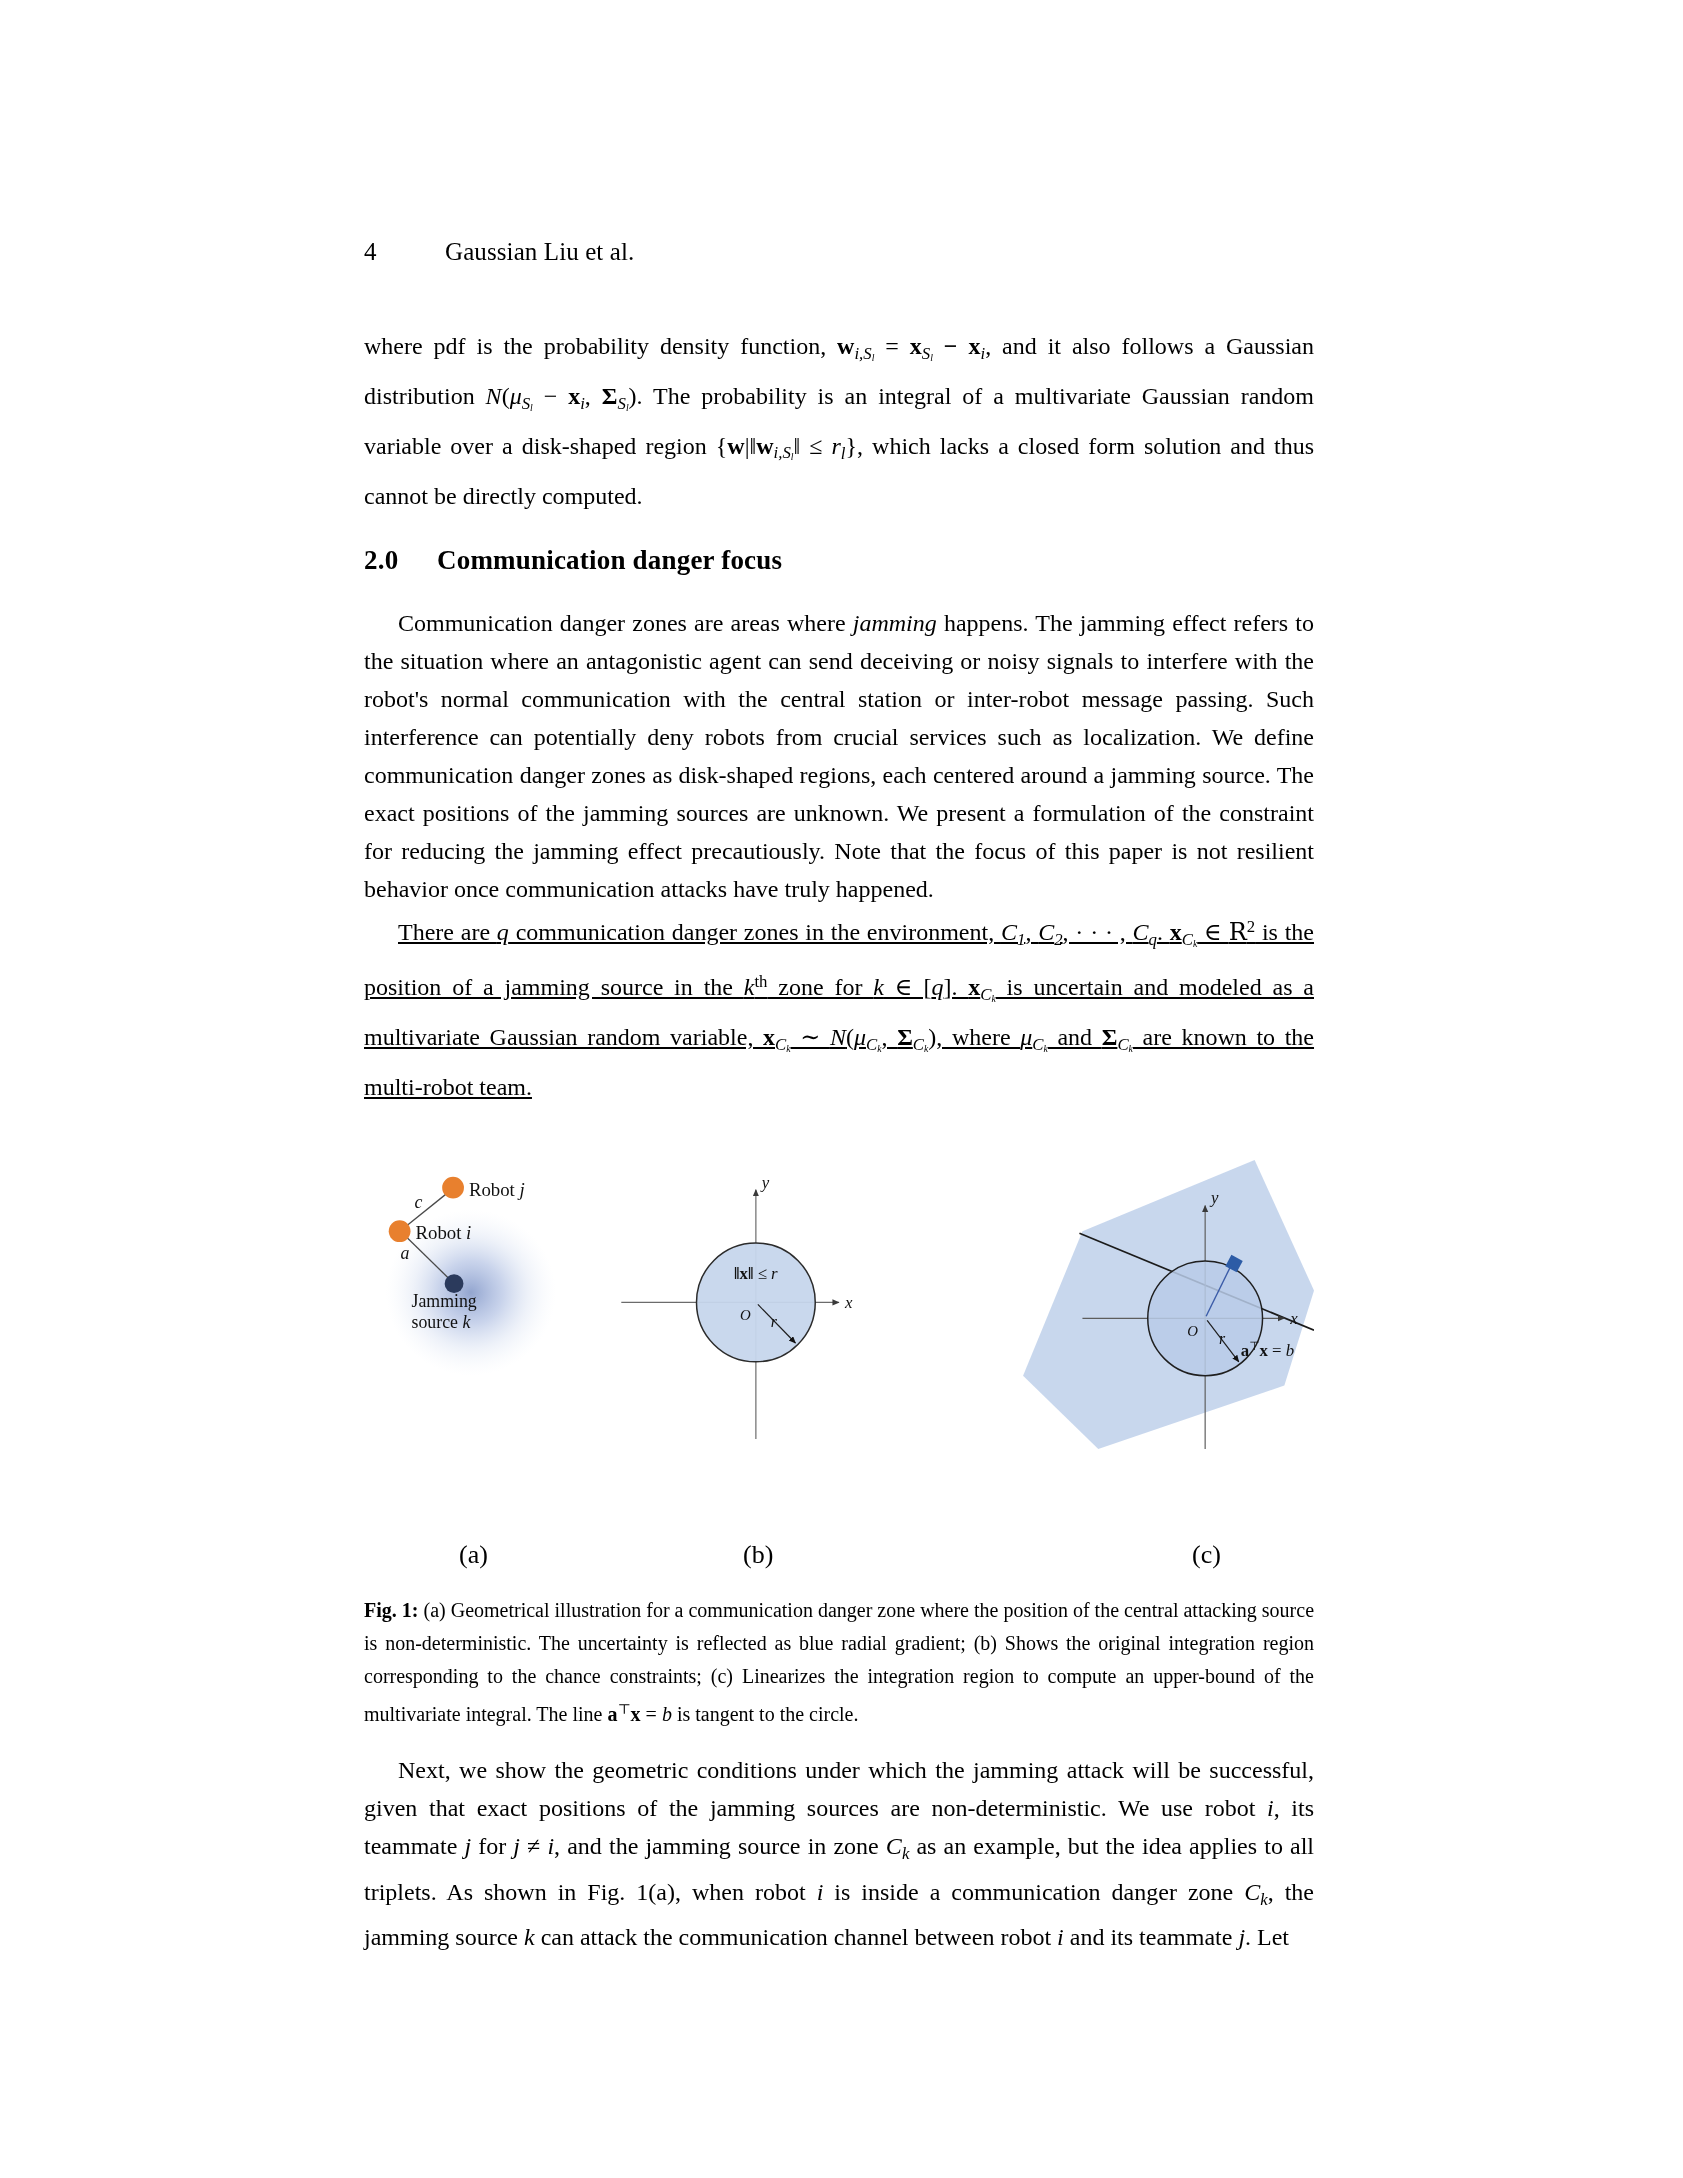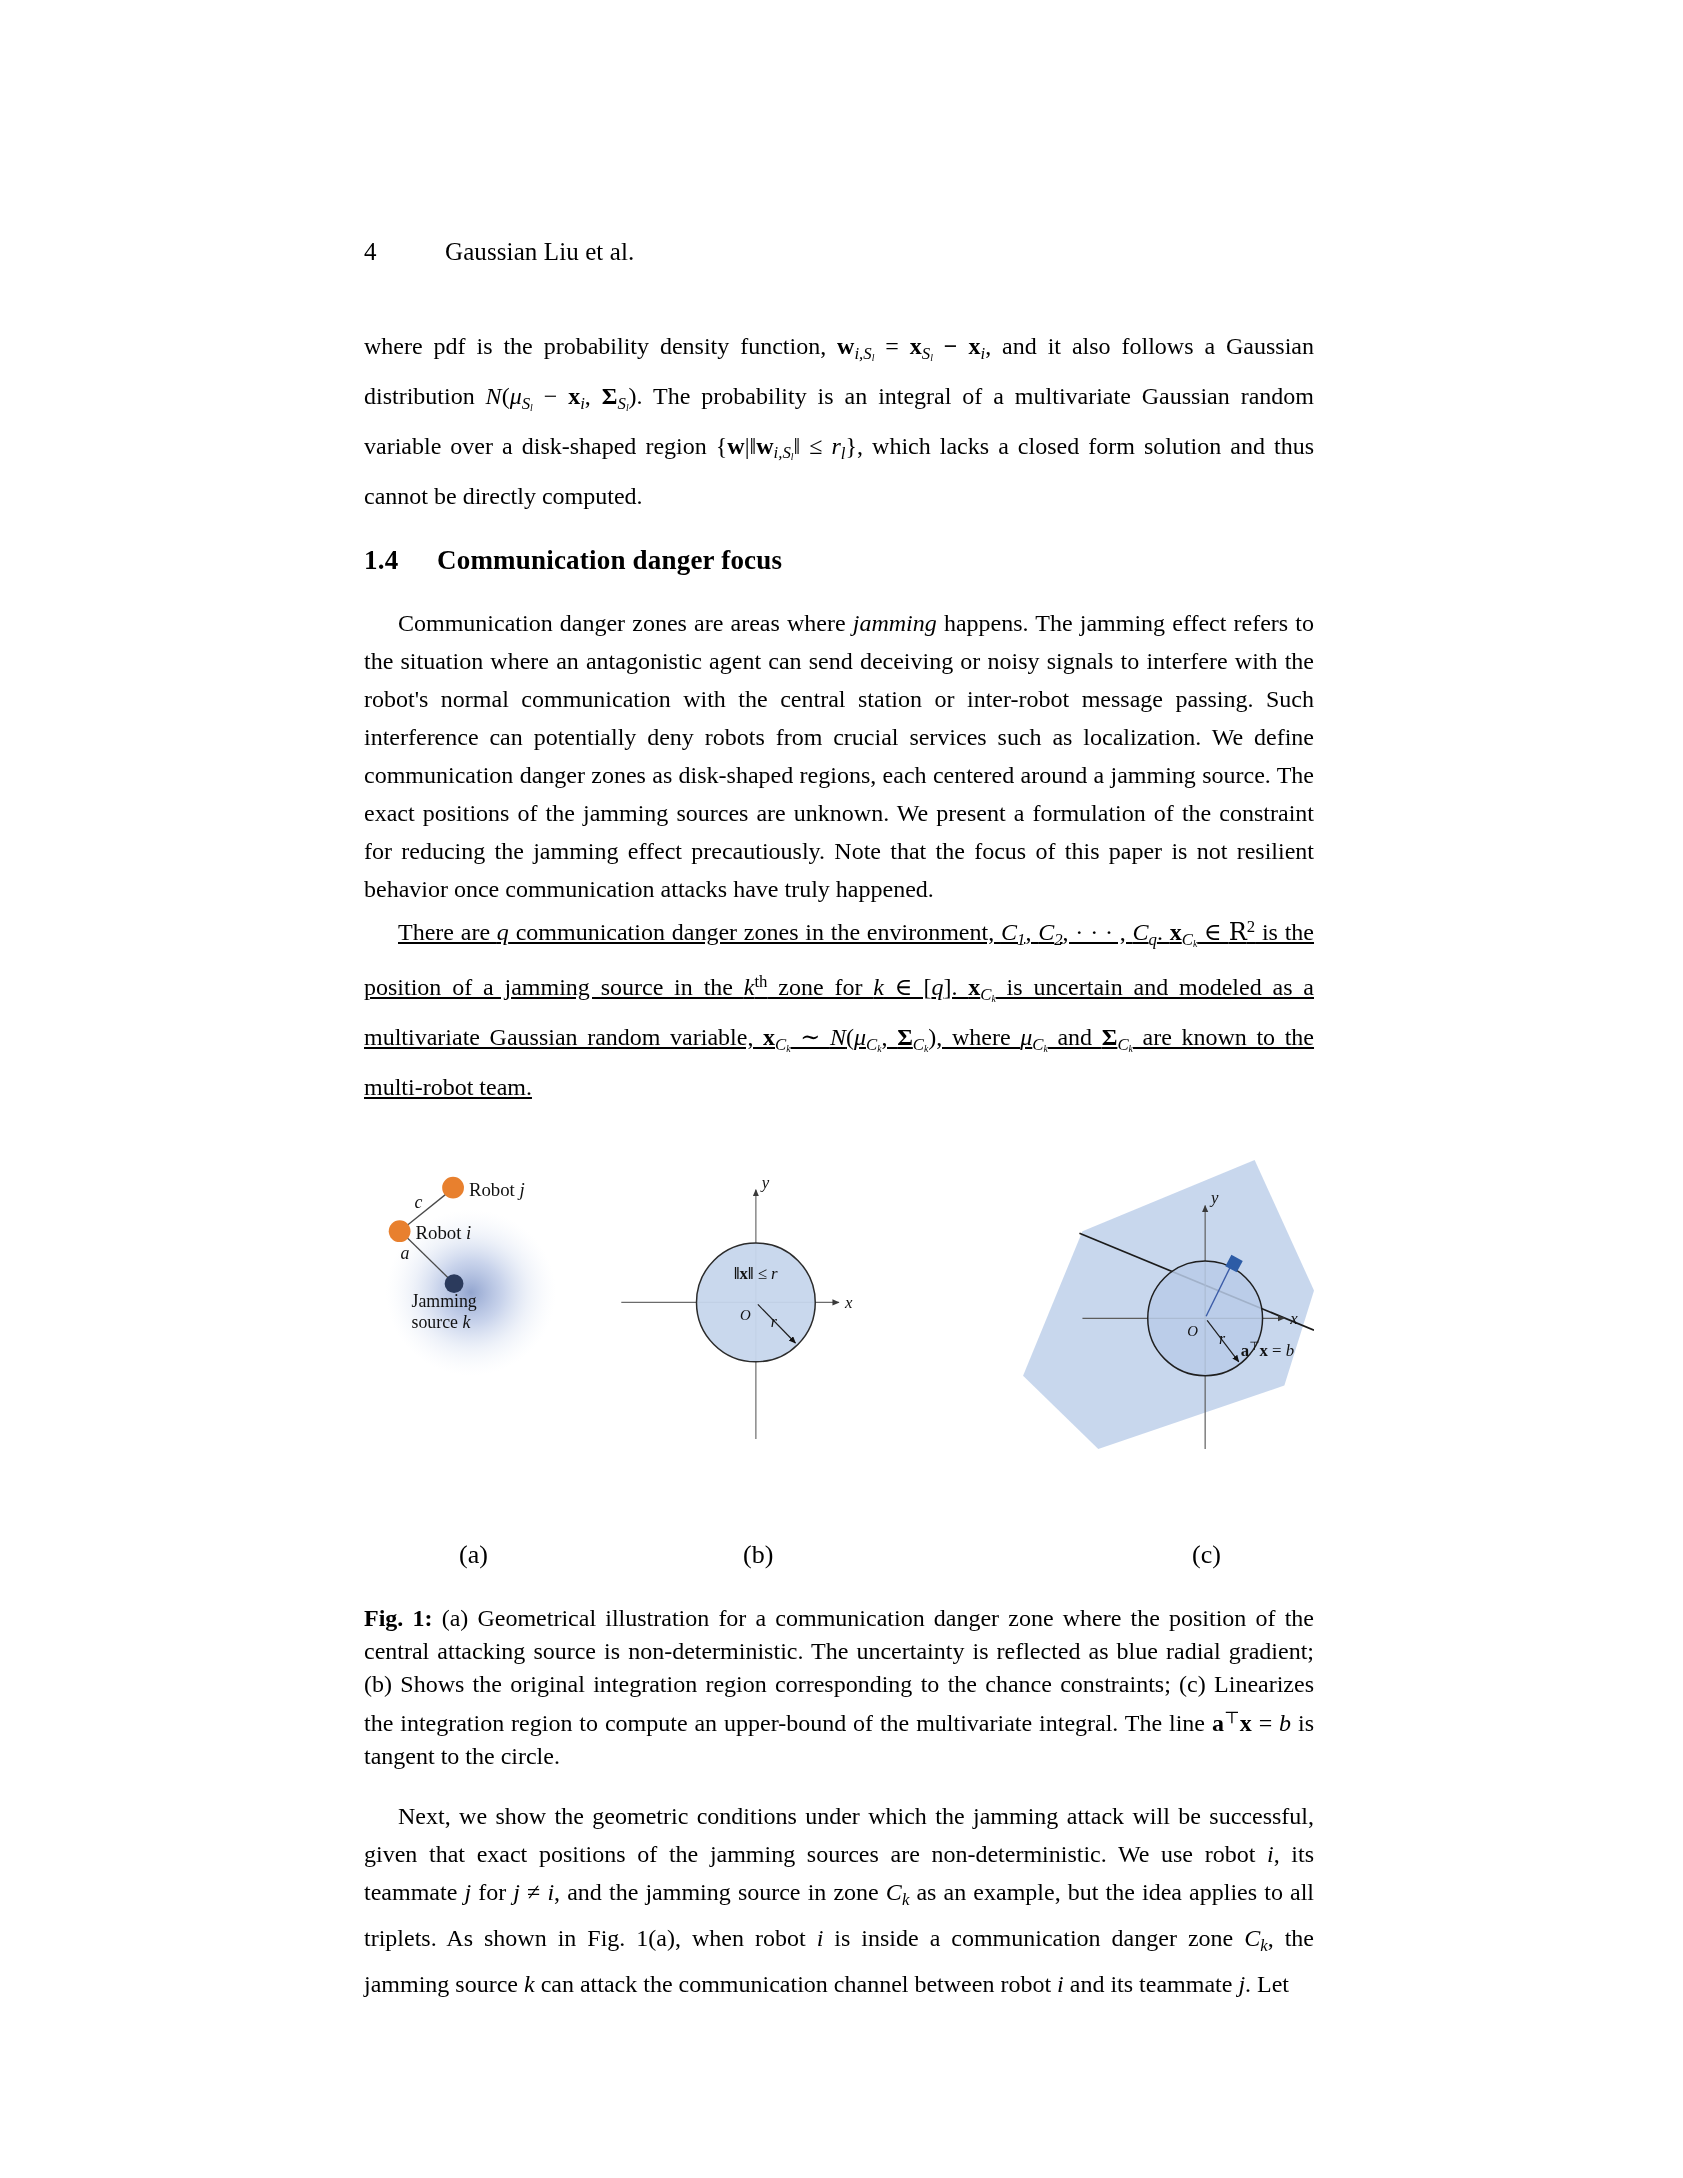--- a/index.html
+++ b/index.html
@@ -122,7 +122,7 @@
     </p>
 
     <h3 class="section">
-      <span class="num">1.4</span><span>Communication danger focus</span>
+      <span class="num">2.0</span><span>Communication danger focus</span>
     </h3>
 
     <p class="body">

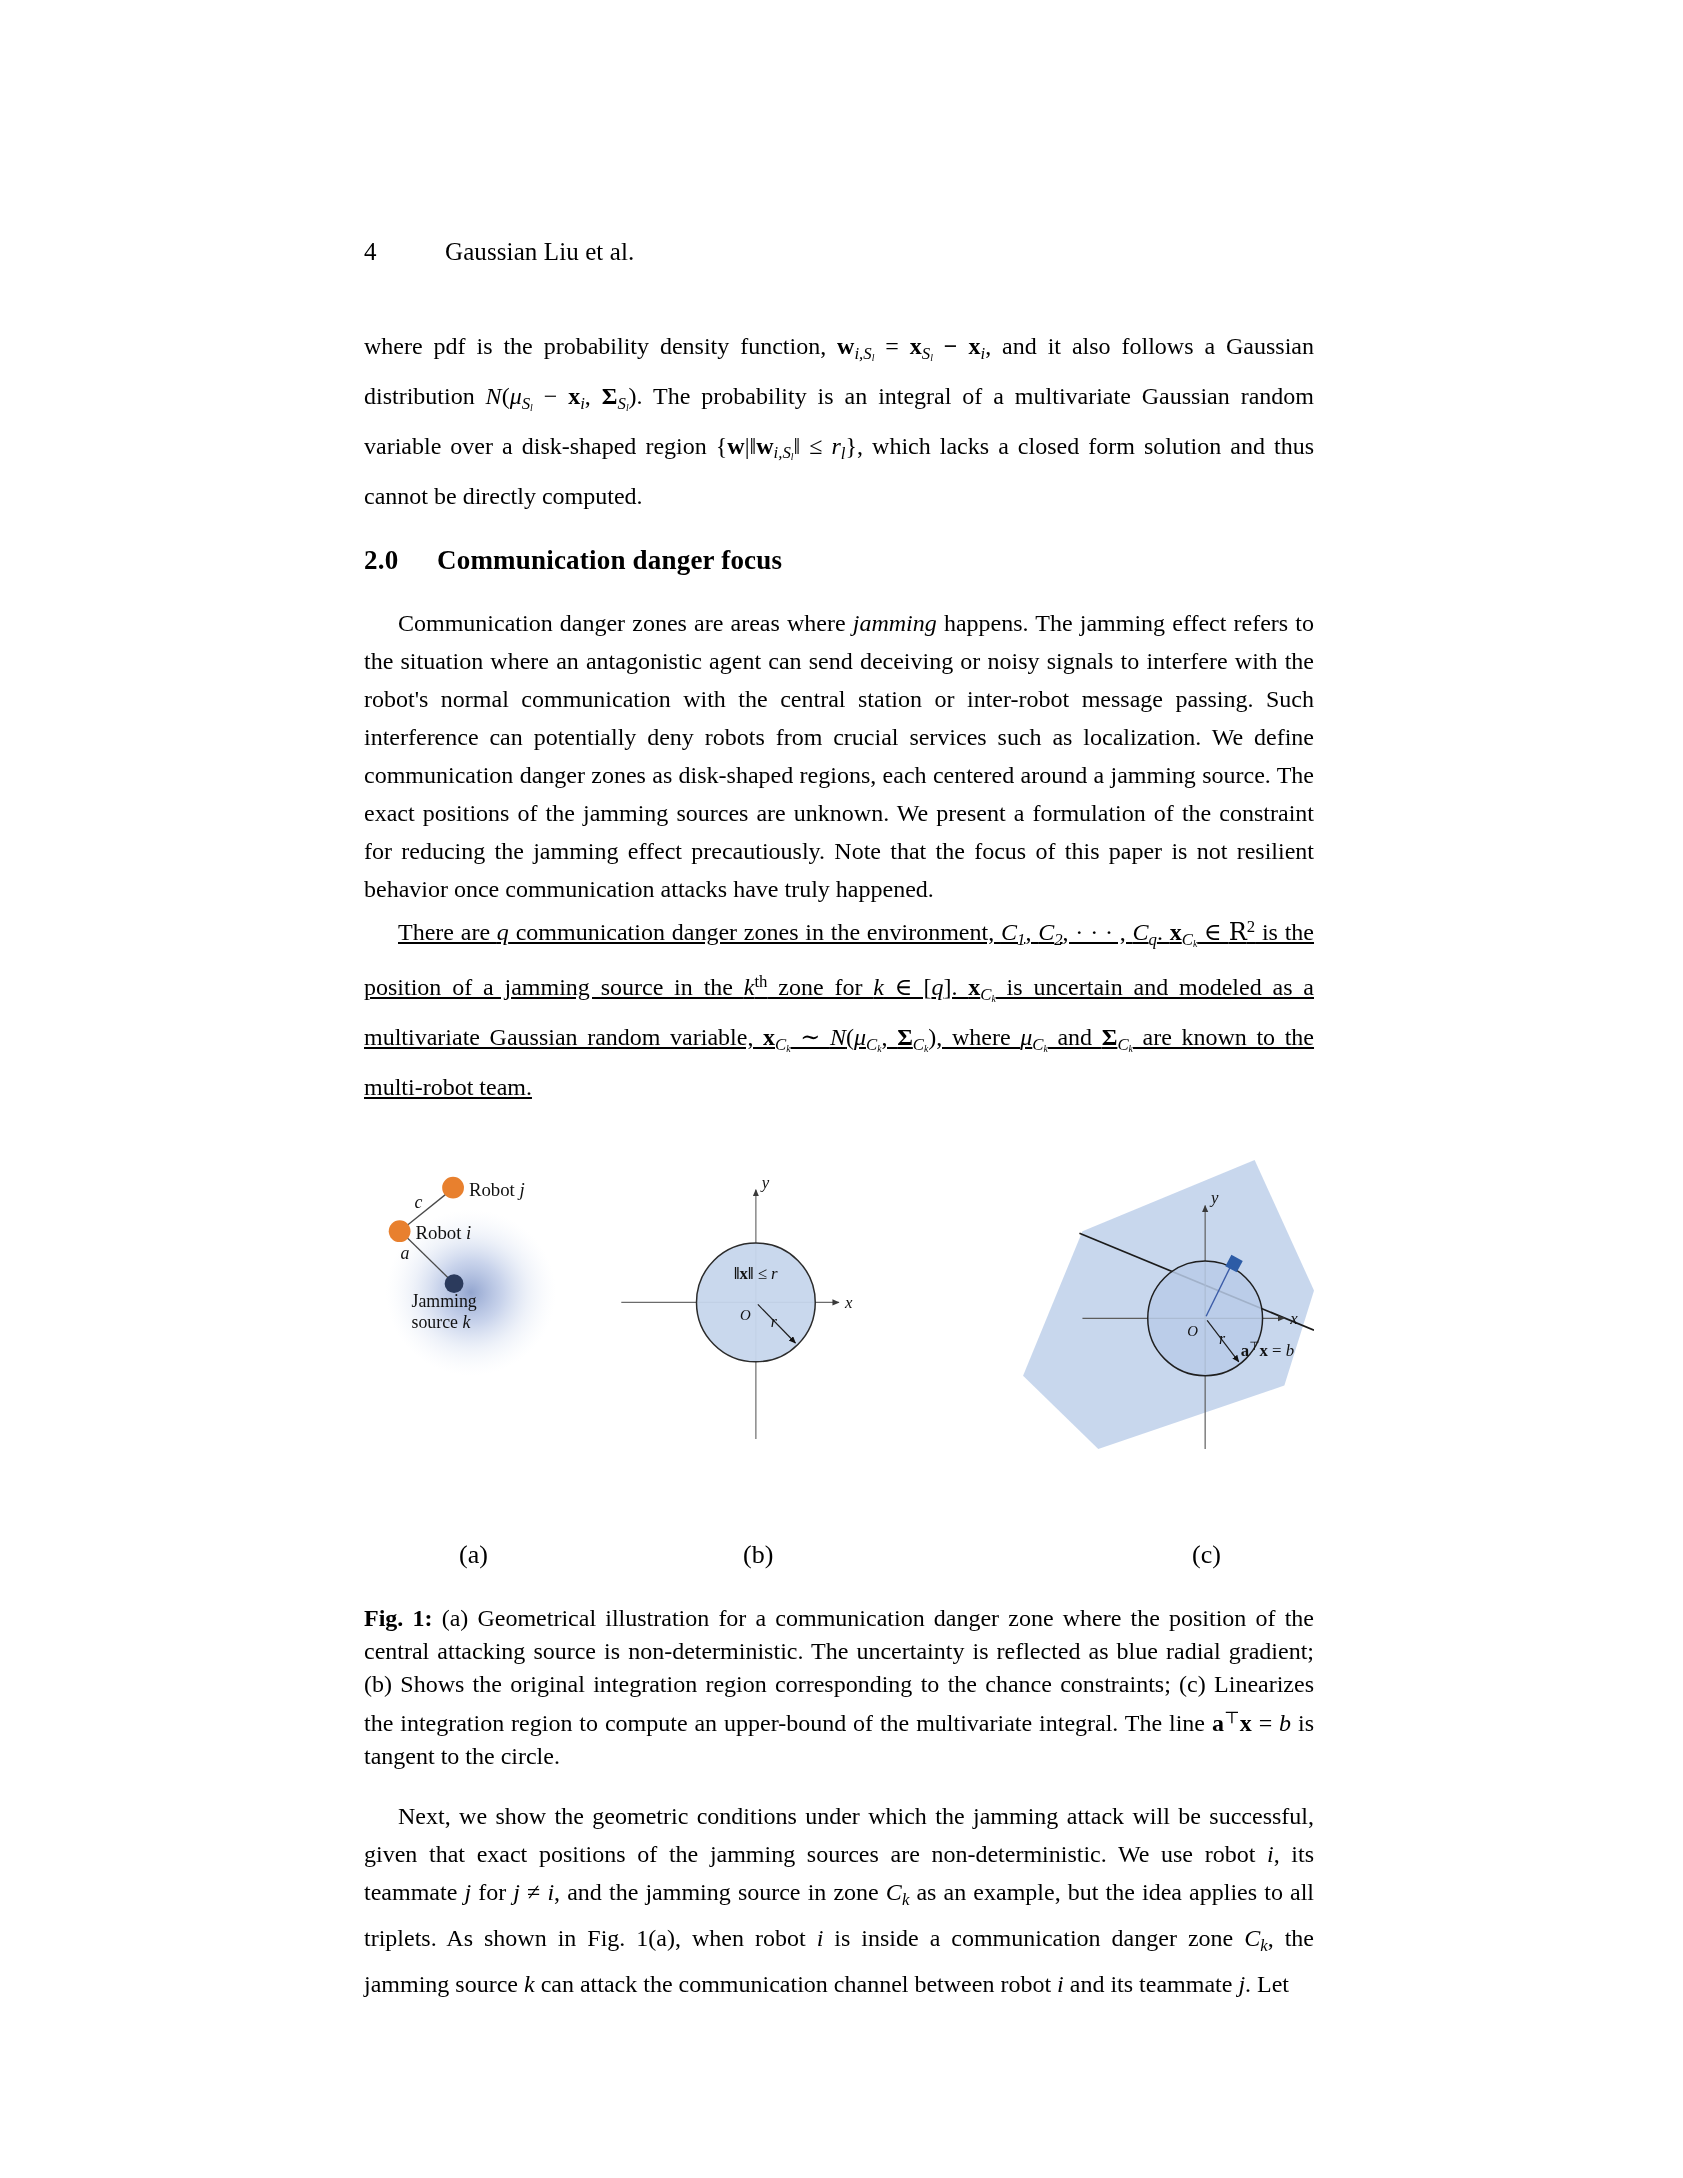--- a/index.html
+++ b/index.html
@@ -97,10 +97,10 @@
     top: 0;
   }
   .caption {
-    font-size: 24px;
+    font-size: 20px;
     line-height: 33px;
     text-align: justify;
-    margin-top: 16px;
+    margin-top: 8px;
   }
   .caption .figlabel { font-weight: bold; }
 

